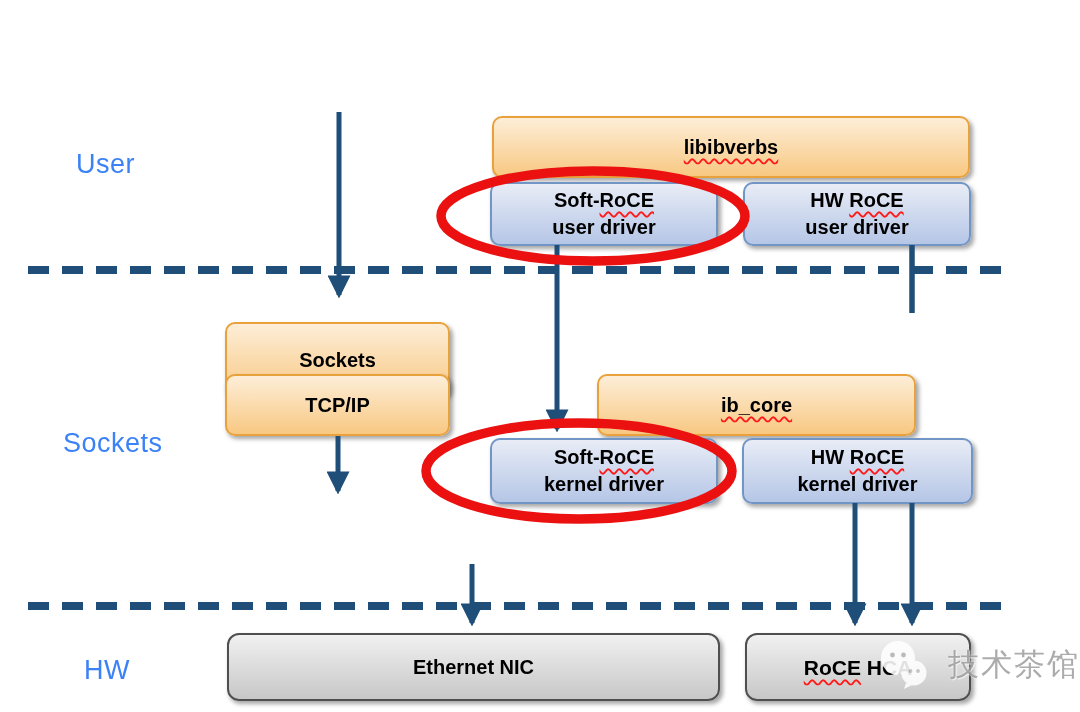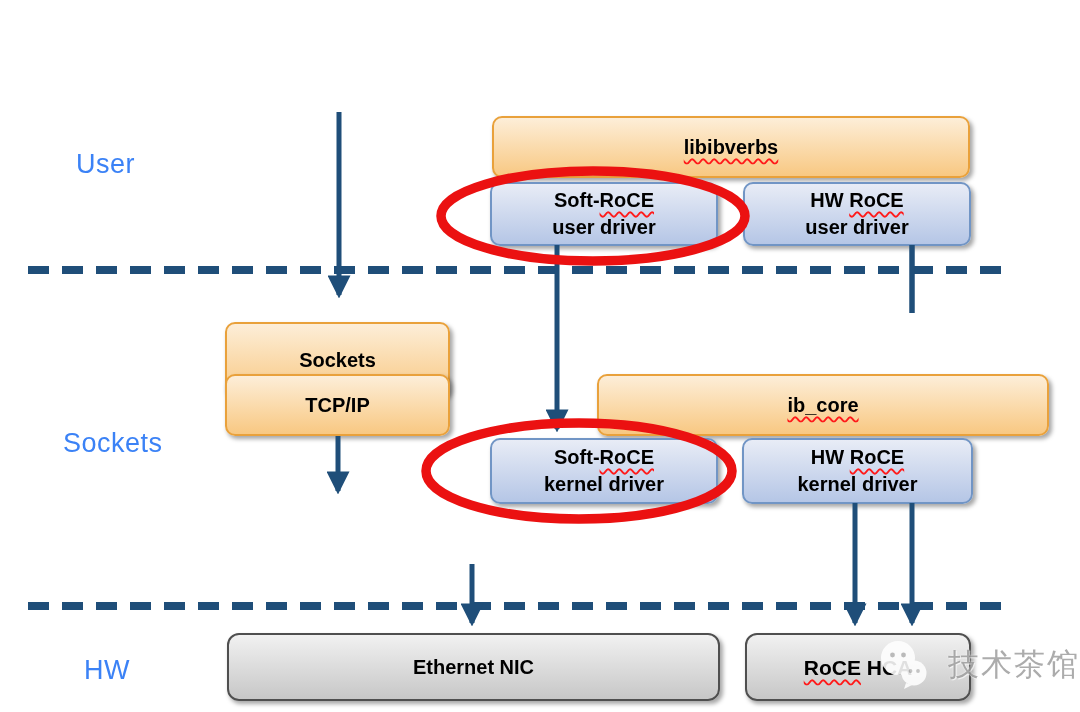--- a/index.html
+++ b/index.html
@@ -80,7 +80,7 @@
   </div>
 
 
-  <div class="box orange" style="left:597px; top:374px; width:452px; height:62px;">
+  <div class="box orange" style="left:597px; top:374px; width:319px; height:62px;">
     <div class="sq">ib_core</div>
   </div>
 

